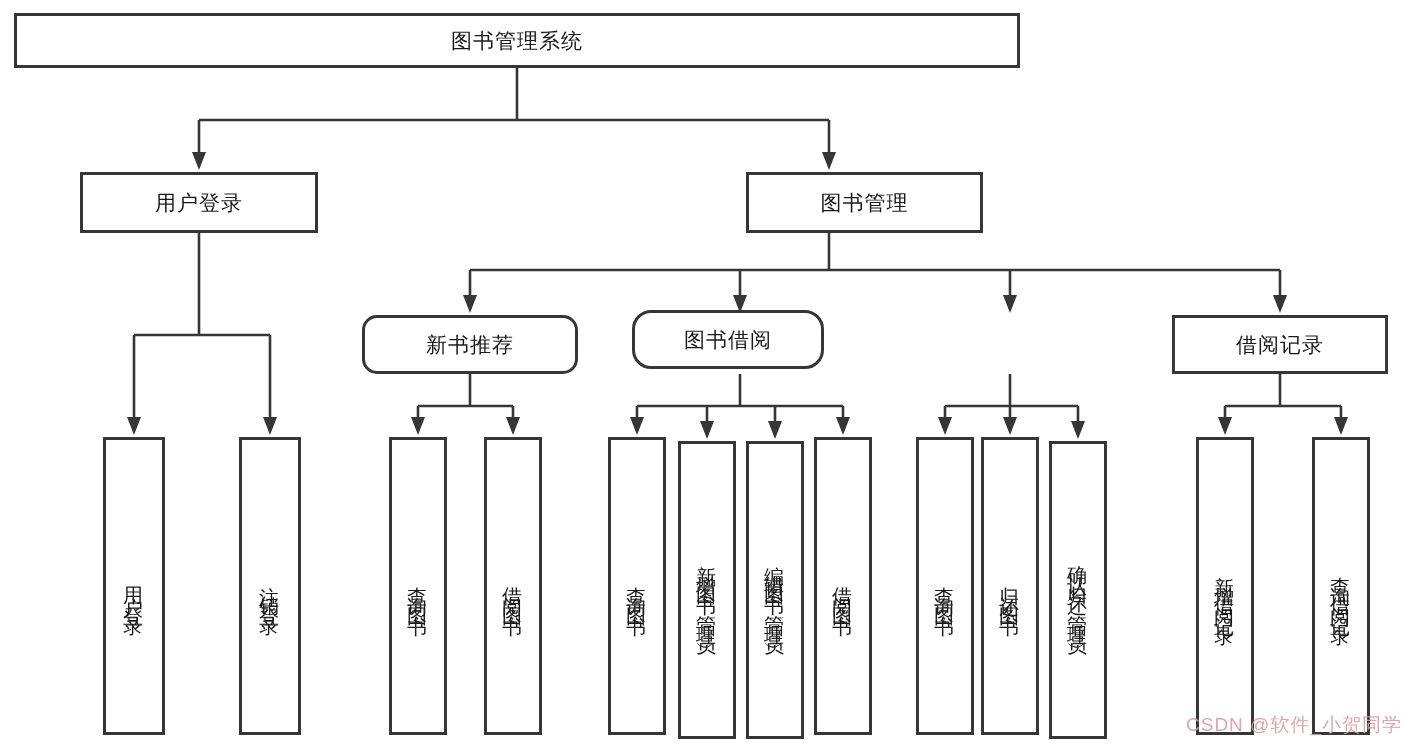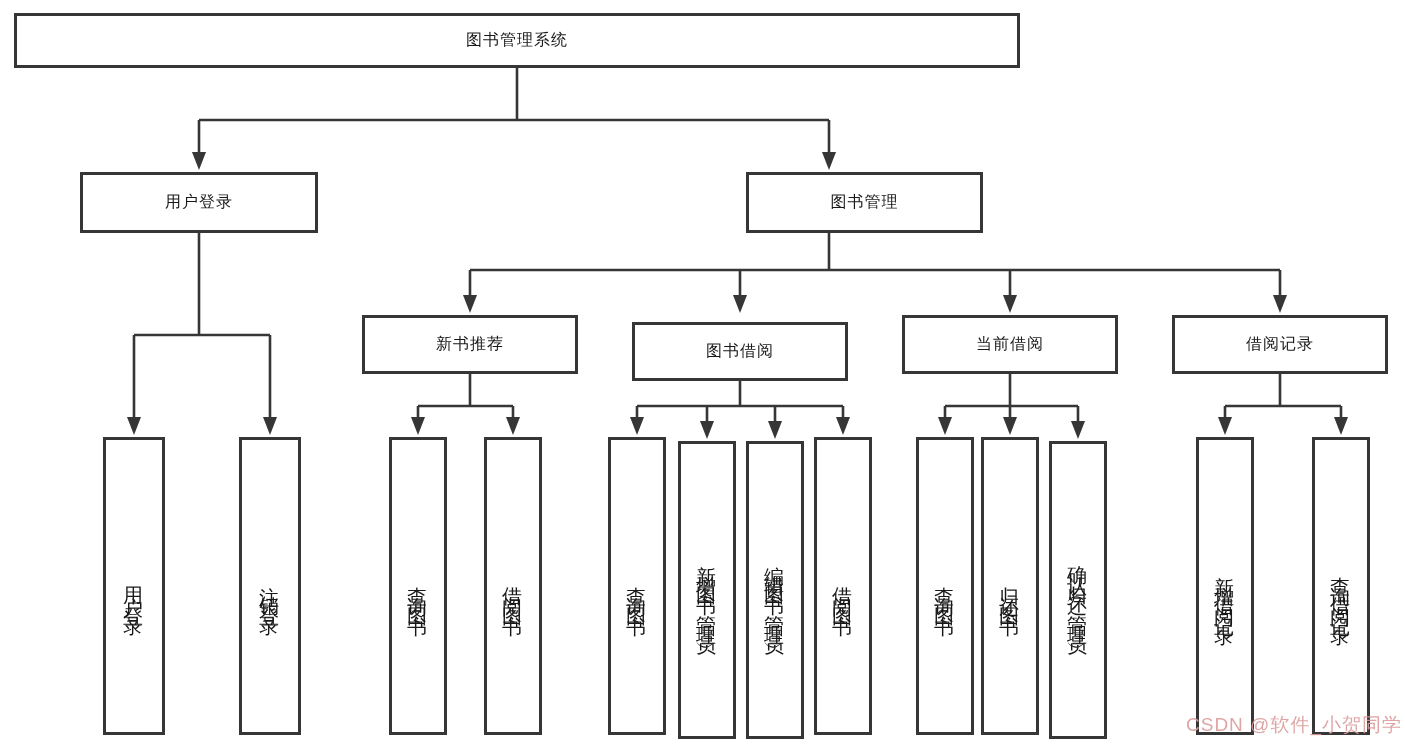--- a/index.html
+++ b/index.html
@@ -33,7 +33,7 @@
     color: #181818;
   }
   .h-node {
-    font-size: 16px;
+    font-size: 21px;
     letter-spacing: 1px;
     font-family: Liberation Mono, monospace;
   }

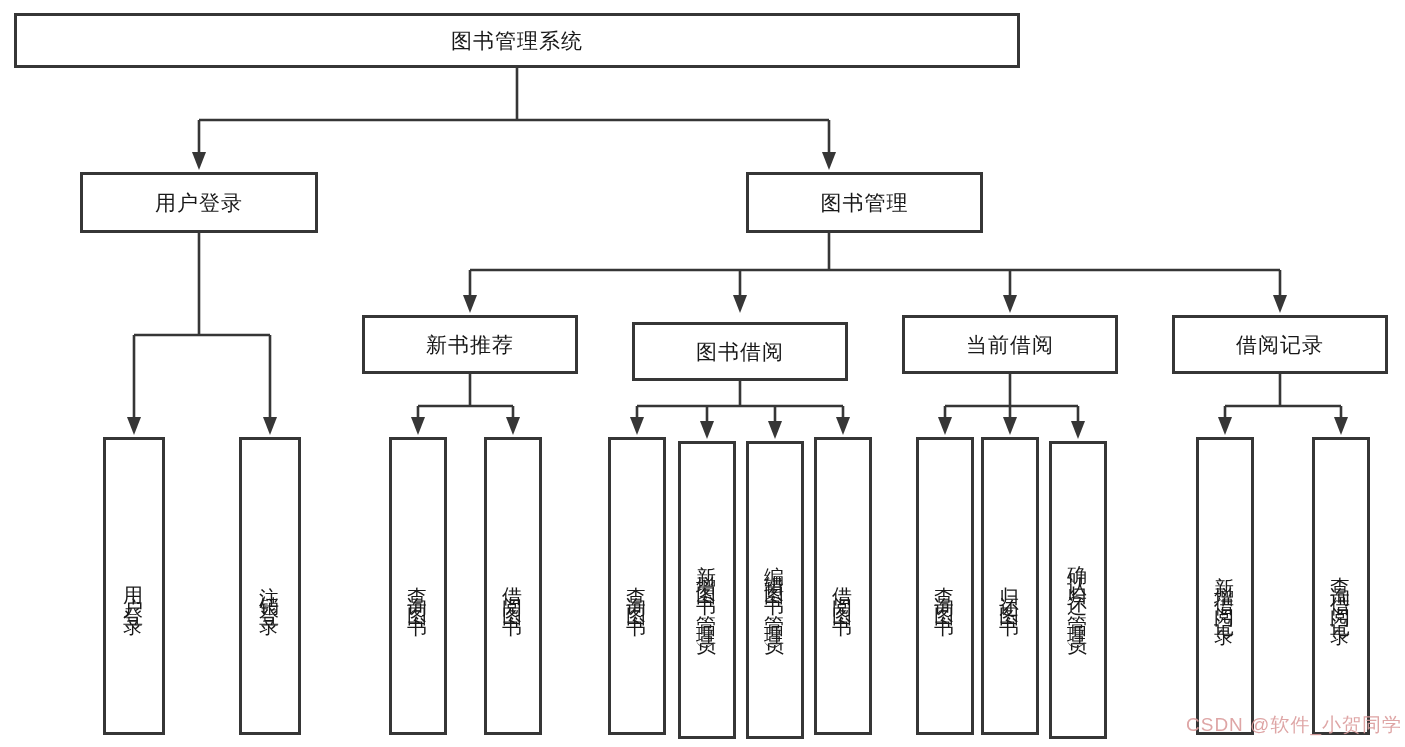--- a/index.html
+++ b/index.html
@@ -118,7 +118,7 @@
     <span>图书管理</span>
   </div>
 
-  <div class="node h-node" style="left:362px; top:315px; width:216px; height:59px;">
+  <div class="node h-node" style="left:362px; top:315px; width:216px; height:59px;border-radius:15px;">
     <span>新书推荐</span>
   </div>
   <div class="node h-node" style="left:632px; top:322px; width:216px; height:59px;">

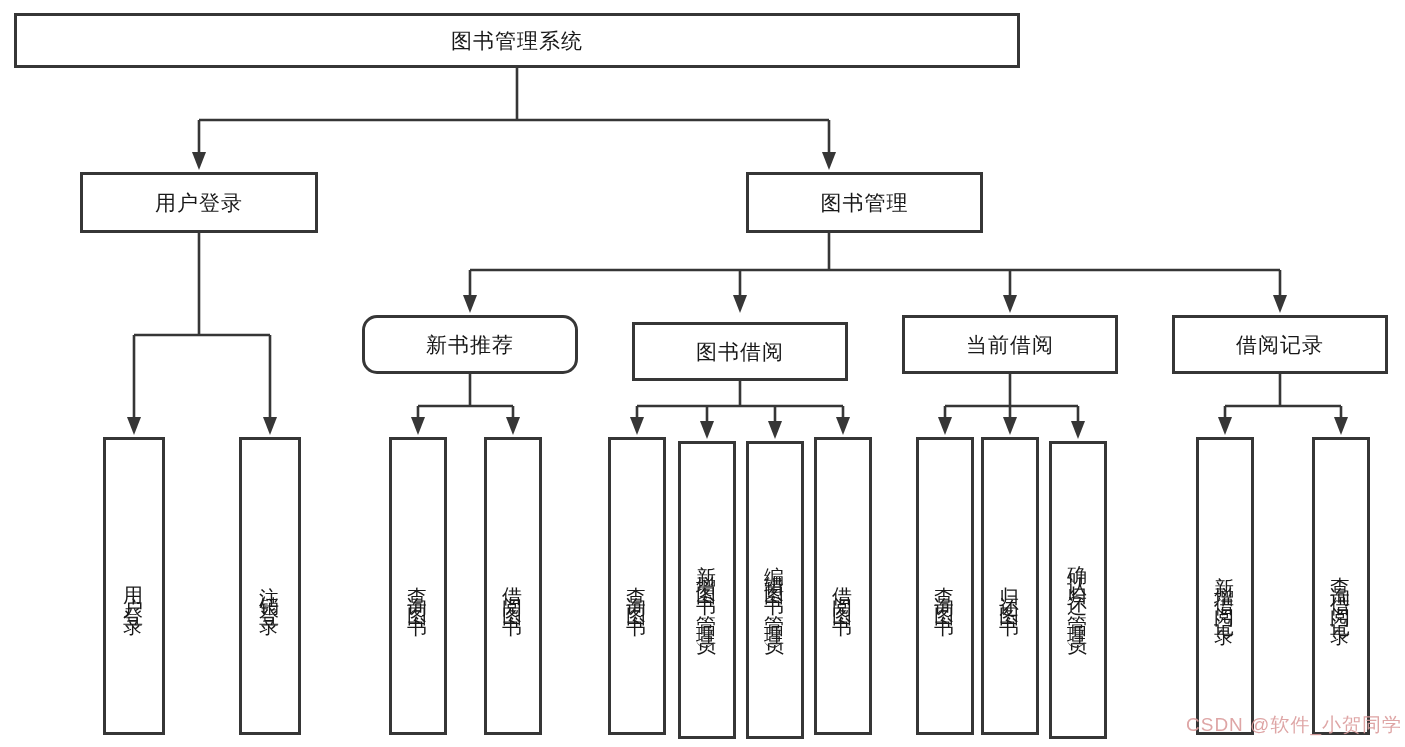--- a/index.html
+++ b/index.html
@@ -121,7 +121,7 @@
   <div class="node h-node" style="left:362px; top:315px; width:216px; height:59px;border-radius:15px;">
     <span>新书推荐</span>
   </div>
-  <div class="node h-node" style="left:632px; top:322px; width:216px; height:59px;">
+  <div class="node h-node" style="left:632px; top:310px; width:192px; height:59px;border-radius:19px;">
     <span>图书借阅</span>
   </div>
   <div class="node h-node" style="left:902px; top:315px; width:216px; height:59px;">

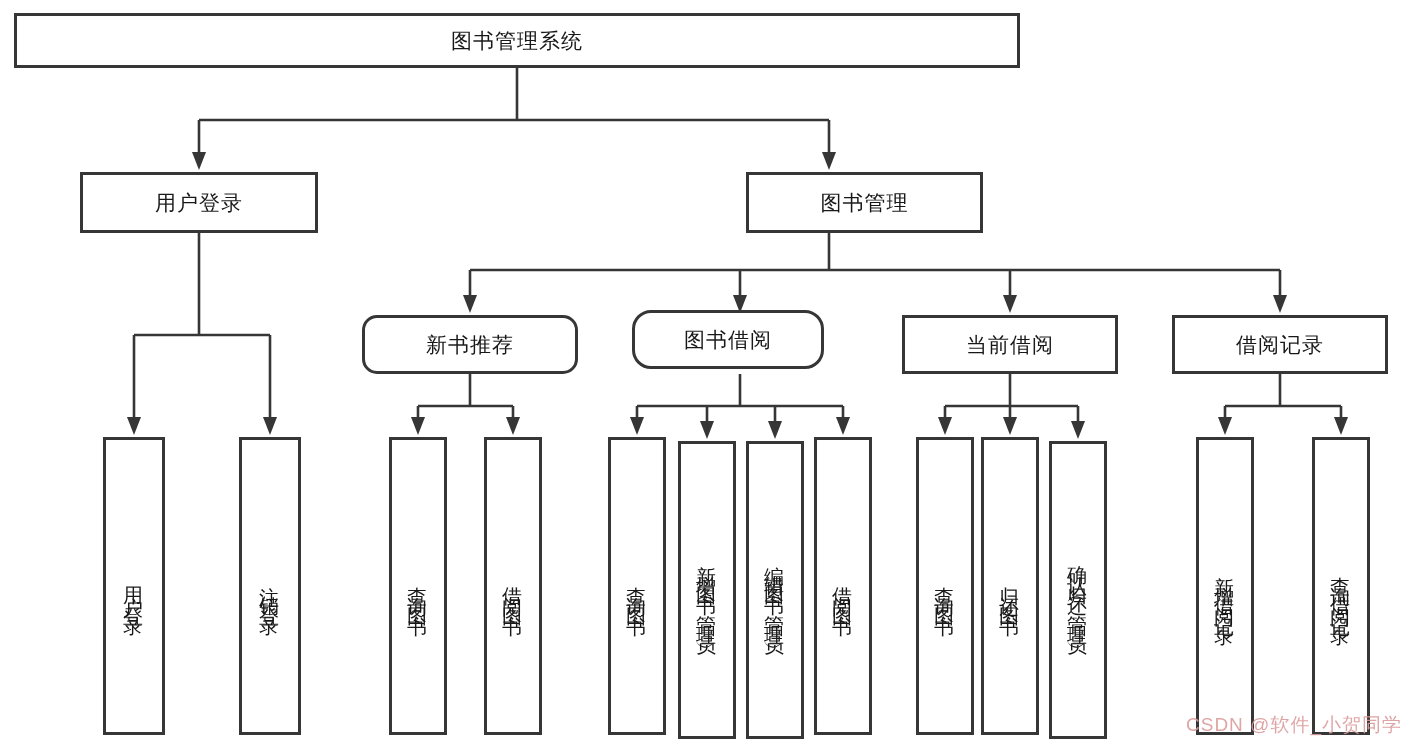--- a/index.html
+++ b/index.html
@@ -124,9 +124,6 @@
   <div class="node h-node" style="left:632px; top:310px; width:192px; height:59px;border-radius:19px;">
     <span>图书借阅</span>
   </div>
-  <div class="node h-node" style="left:902px; top:315px; width:216px; height:59px;">
-    <span>当前借阅</span>
-  </div>
   <div class="node h-node" style="left:1172px; top:315px; width:216px; height:59px;justify-content:center;">
     <span>借阅记录</span>
   </div>

